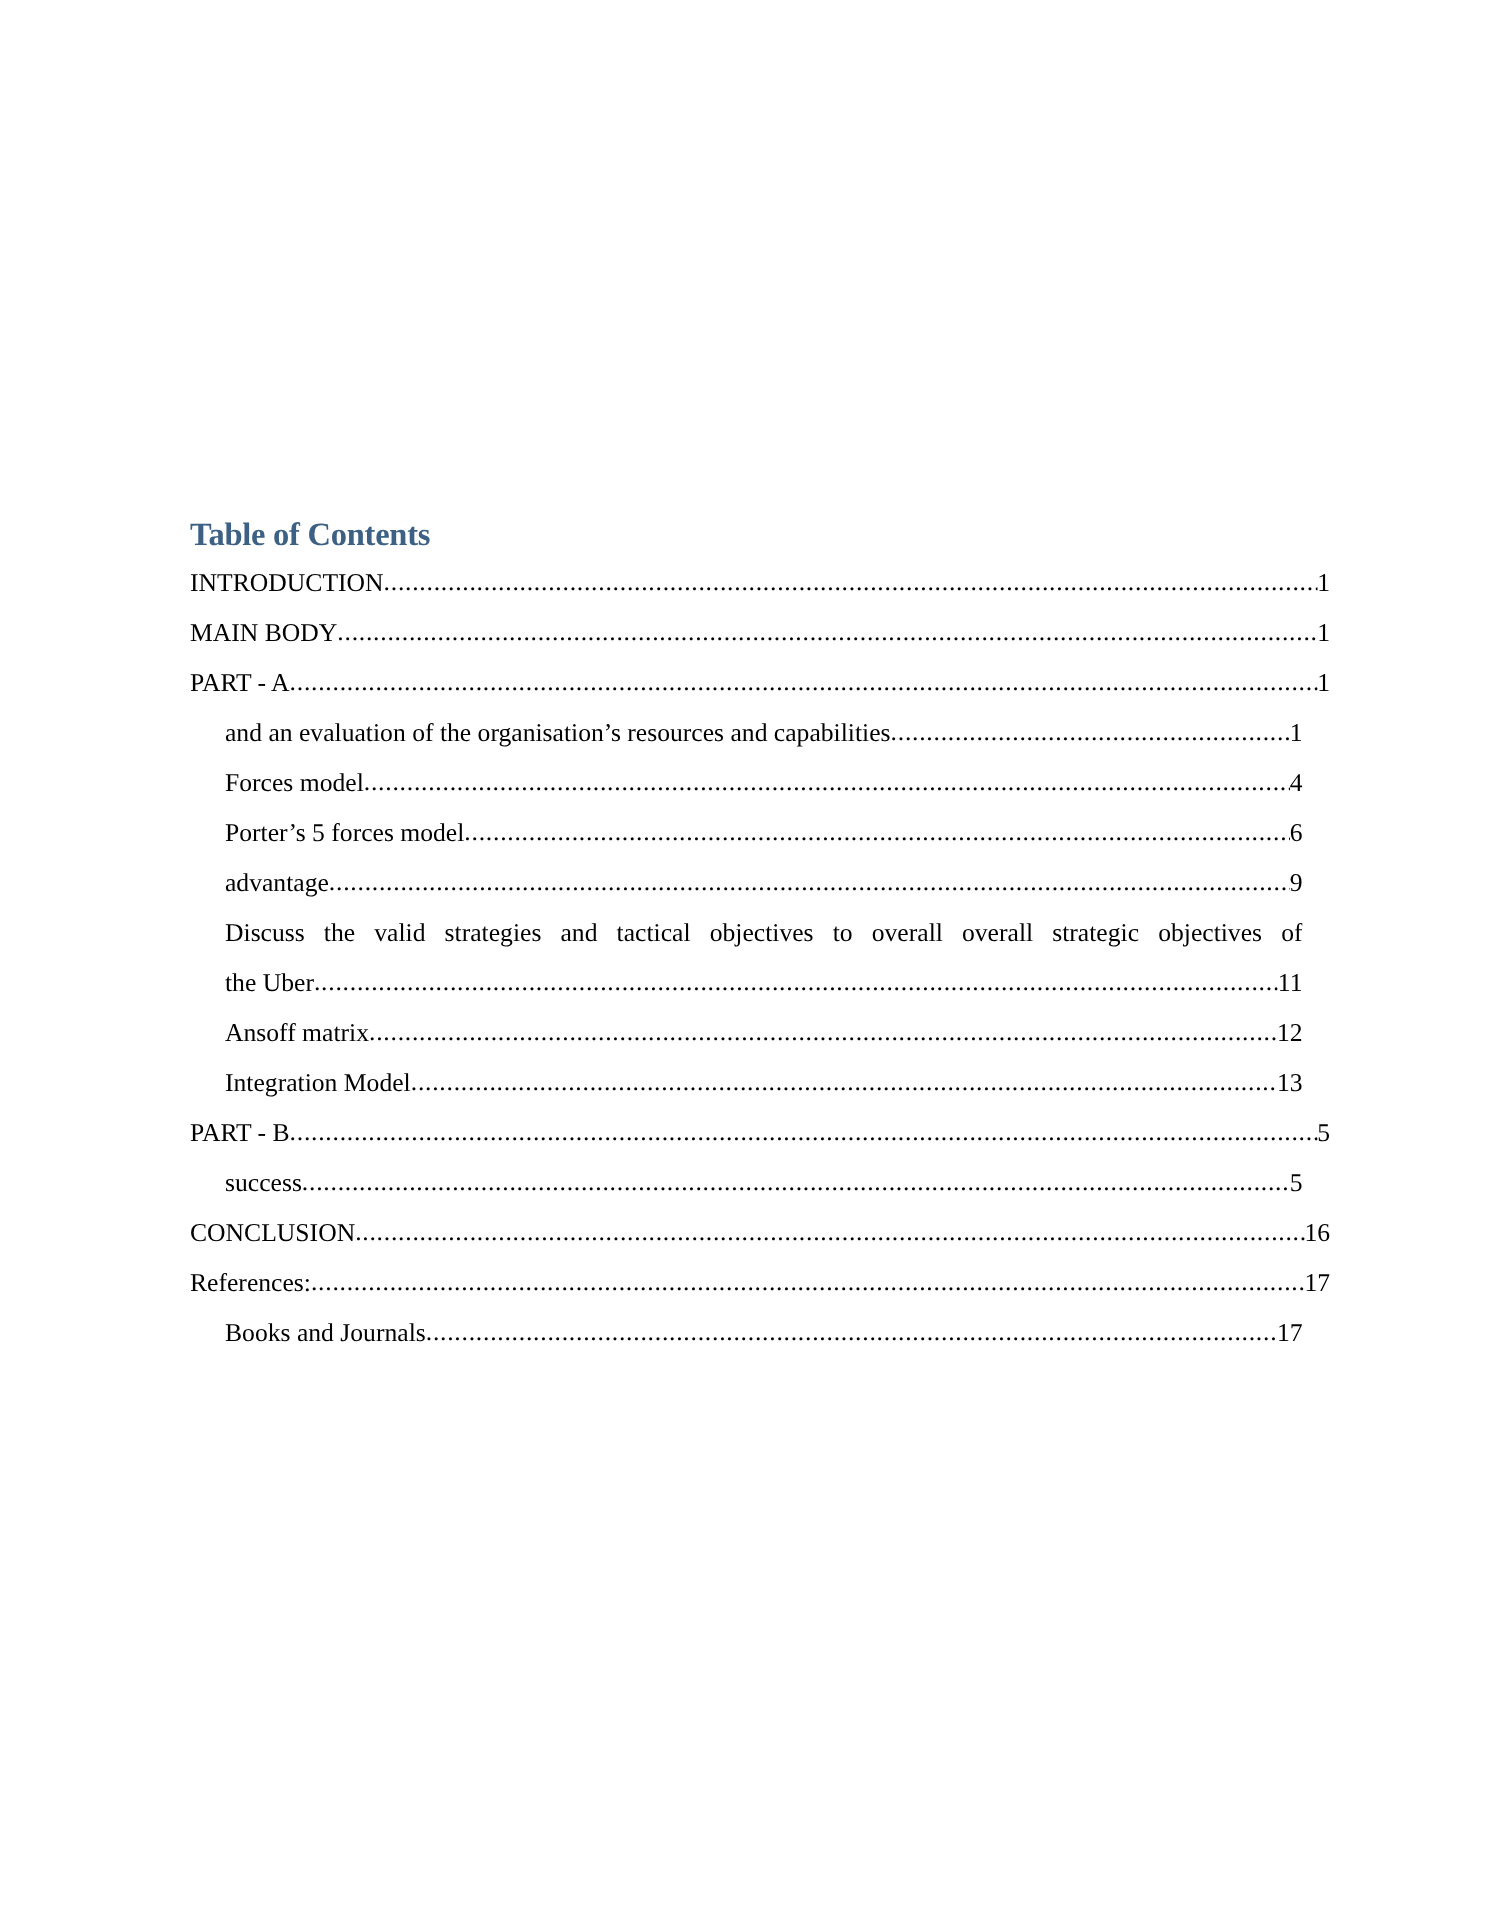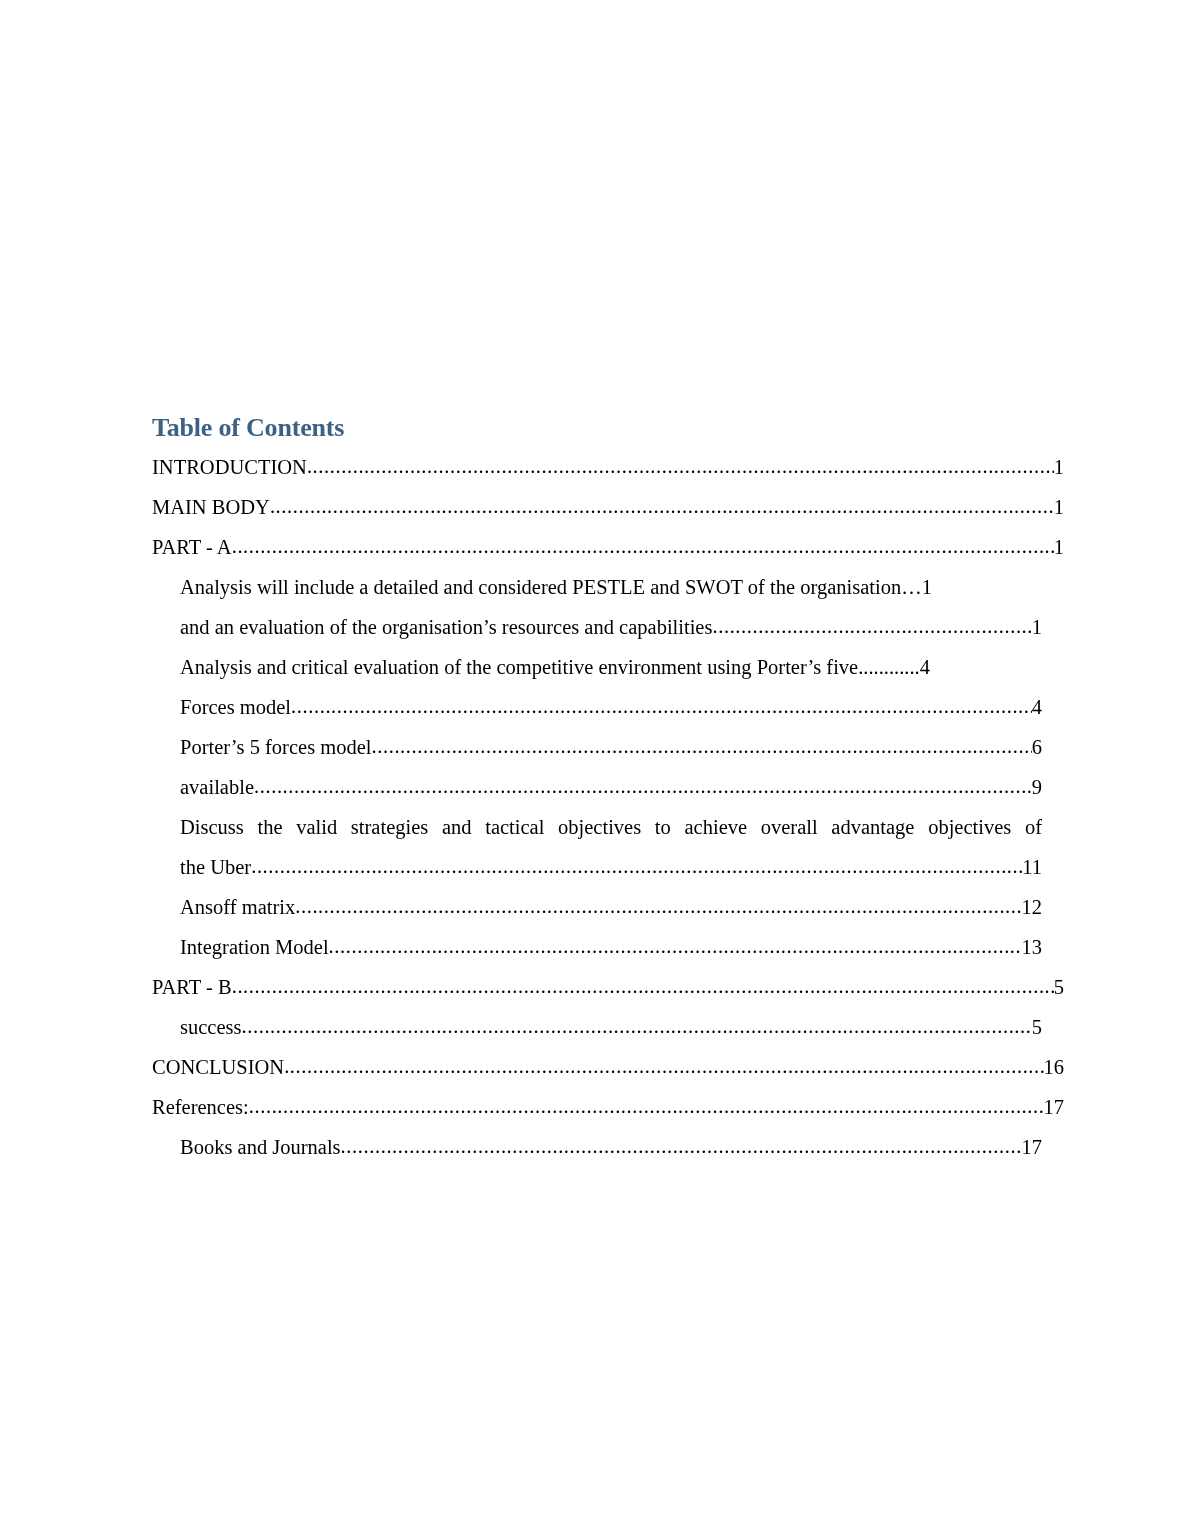--- a/index.html
+++ b/index.html
@@ -124,7 +124,6 @@
           <div class="toc-line"><span class="toc-text">PART - A</span><span class="toc-leader">...................................................................................................................................................................................................................................................................</span><span class="toc-page">1</span></div>
         </div>
         <div class="toc-entry level-2">
-          <div class="toc-line plain">Analysis will include a detailed and considered PESTLE and SWOT of the organisation…1</div>
           <div class="toc-line"><span class="toc-text">and an evaluation of the organisation’s resources and capabilities</span><span class="toc-leader">...................................................................................................................................................................................................................................................................</span><span class="toc-page">1</span></div>
         </div>
         <div class="toc-entry level-2">

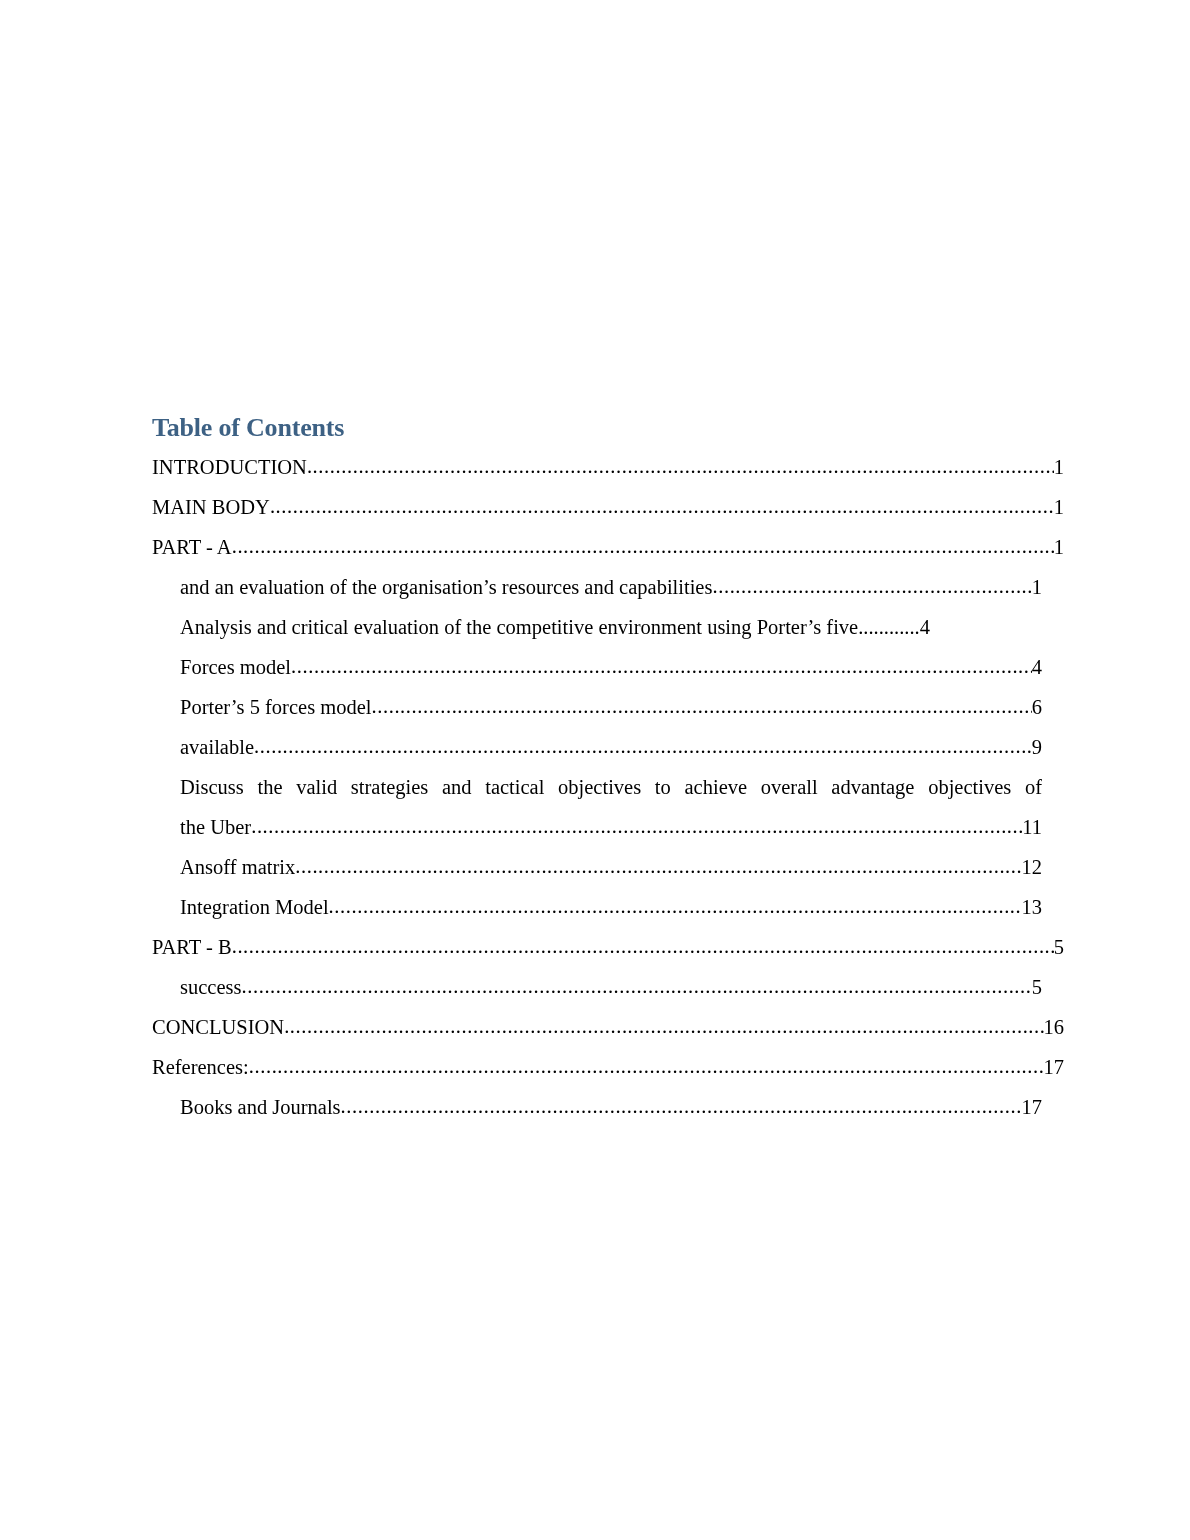--- a/index.html
+++ b/index.html
@@ -127,7 +127,6 @@
           <div class="toc-line"><span class="toc-text">and an evaluation of the organisation’s resources and capabilities</span><span class="toc-leader">...................................................................................................................................................................................................................................................................</span><span class="toc-page">1</span></div>
         </div>
         <div class="toc-entry level-2">
-          <div class="toc-line plain">Analysis and critical evaluation of the competitive environment using Porter’s five............4</div>
           <div class="toc-line"><span class="toc-text">Forces model</span><span class="toc-leader">...................................................................................................................................................................................................................................................................</span><span class="toc-page">4</span></div>
         </div>
         <div class="toc-entry level-2">

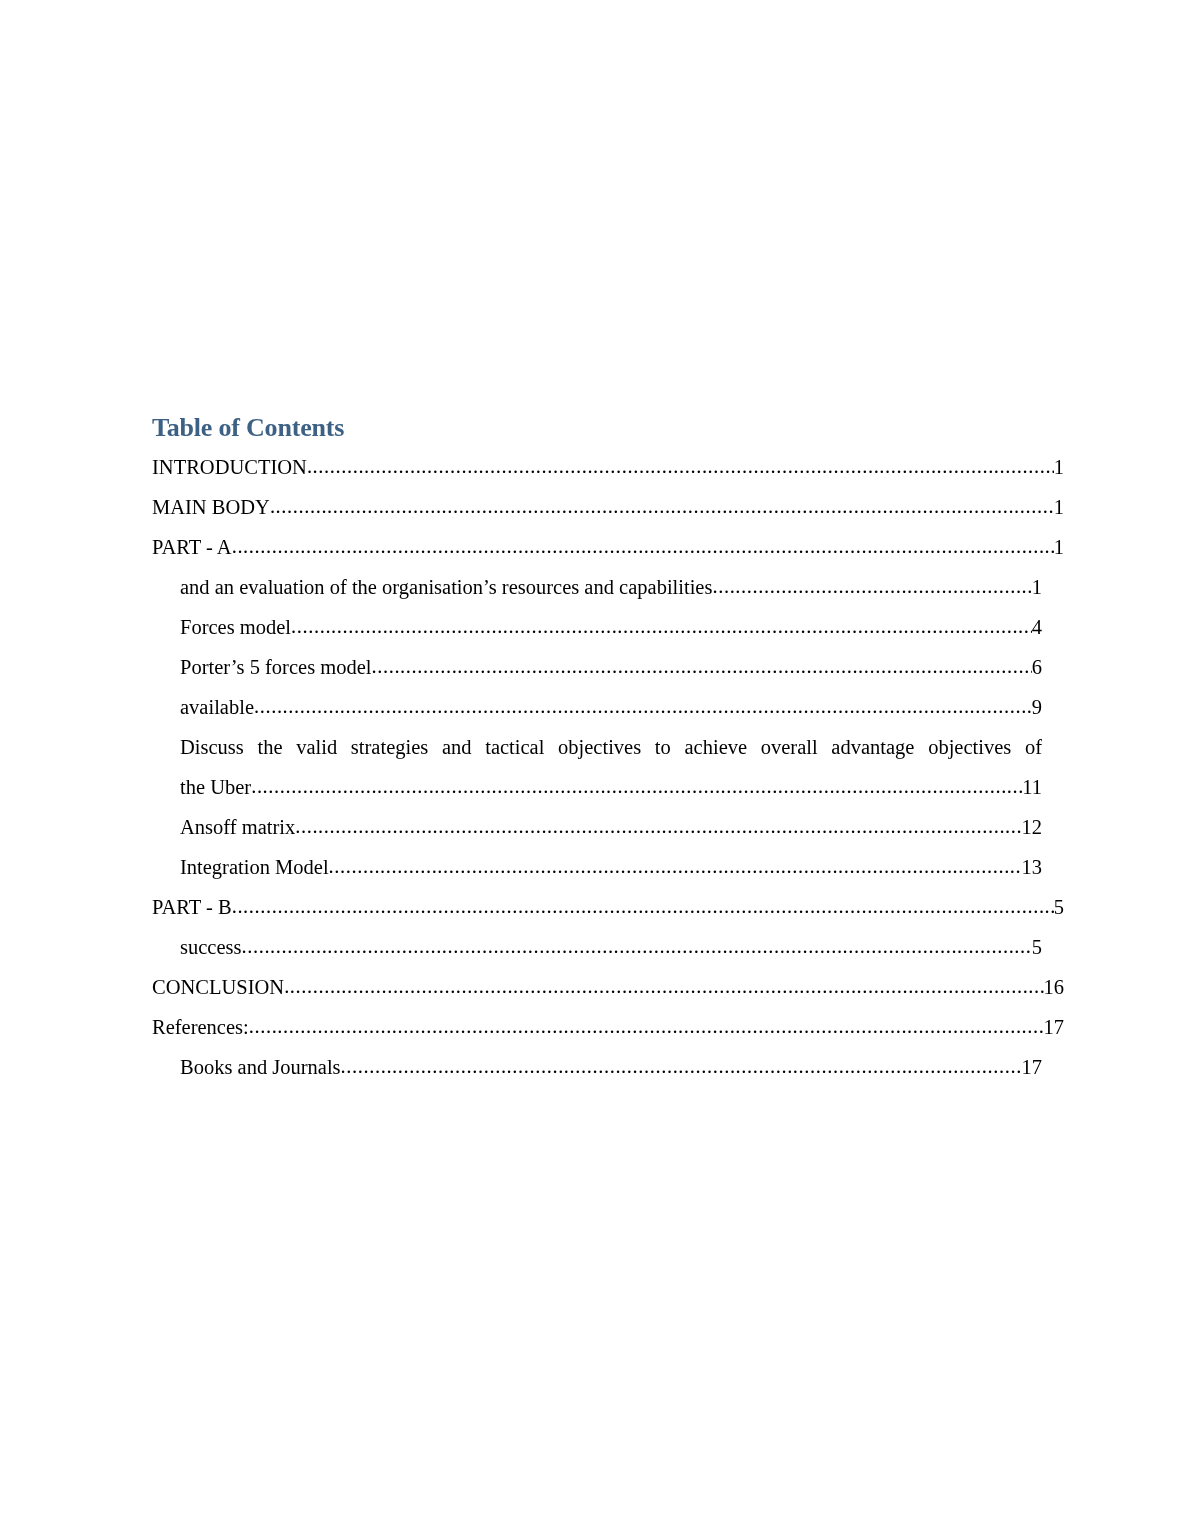--- a/index.html
+++ b/index.html
@@ -133,7 +133,7 @@
           <div class="toc-line"><span class="toc-text">Porter’s 5 forces model</span><span class="toc-leader">...................................................................................................................................................................................................................................................................</span><span class="toc-page">6</span></div>
         </div>
         <div class="toc-entry level-2">
-          <div class="toc-line"><span class="toc-text">available</span><span class="toc-leader">...................................................................................................................................................................................................................................................................</span><span class="toc-page">9</span></div>
+          <div class="toc-line"><span class="toc-text">advantage</span><span class="toc-leader">...................................................................................................................................................................................................................................................................</span><span class="toc-page">9</span></div>
         </div>
         <div class="toc-entry level-2">
           <div class="toc-line justified">Discuss the valid strategies and tactical objectives to achieve overall advantage objectives of</div>

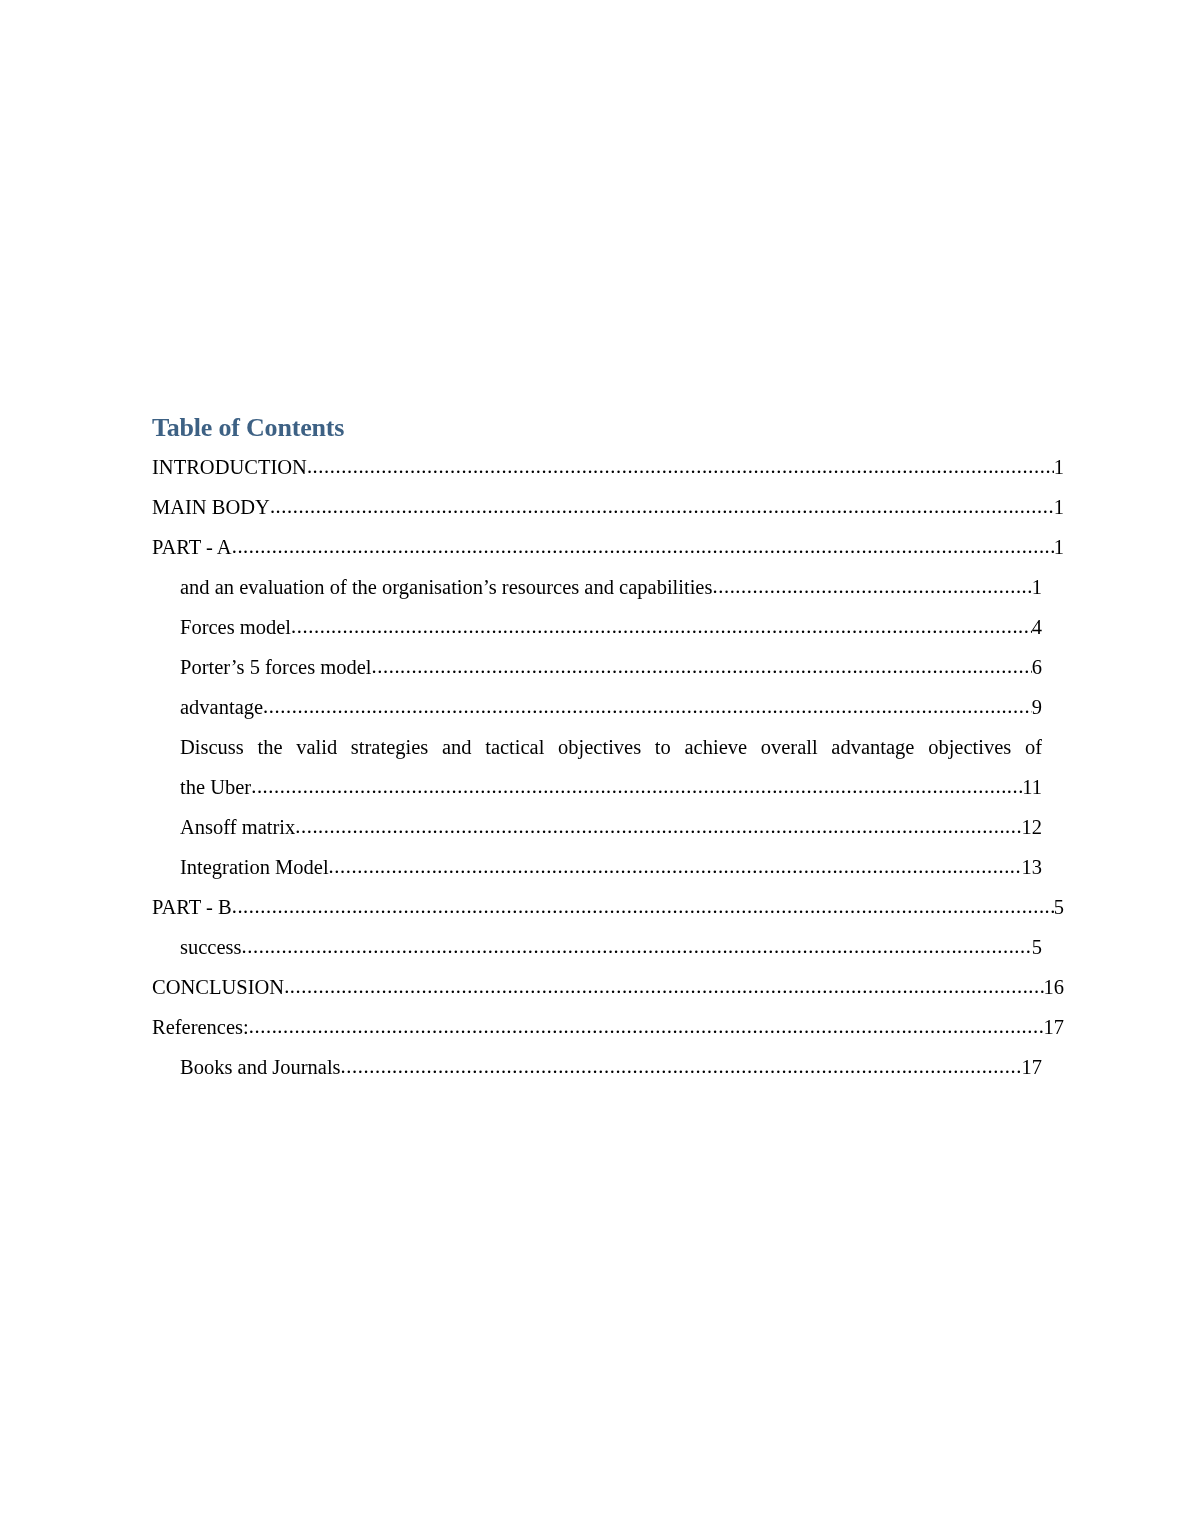--- a/index.html
+++ b/index.html
@@ -136,7 +136,7 @@
           <div class="toc-line"><span class="toc-text">advantage</span><span class="toc-leader">...................................................................................................................................................................................................................................................................</span><span class="toc-page">9</span></div>
         </div>
         <div class="toc-entry level-2">
-          <div class="toc-line justified">Discuss the valid strategies and tactical objectives to achieve overall advantage objectives of</div>
+          <div class="toc-line justified">Discuss the valid strategies and tactical objectives to overall overall strategic objectives of</div>
           <div class="toc-line"><span class="toc-text">the Uber</span><span class="toc-leader">...................................................................................................................................................................................................................................................................</span><span class="toc-page">11</span></div>
         </div>
         <div class="toc-entry level-2">

